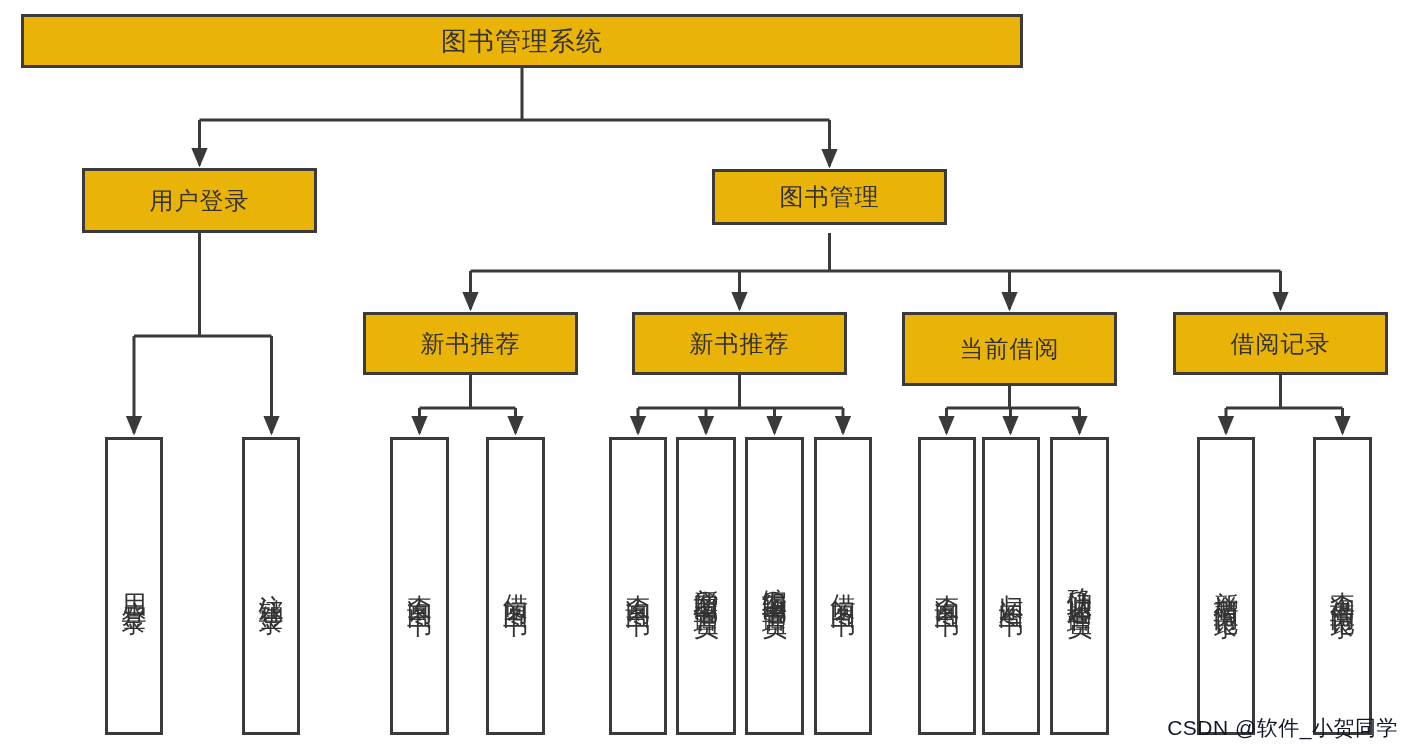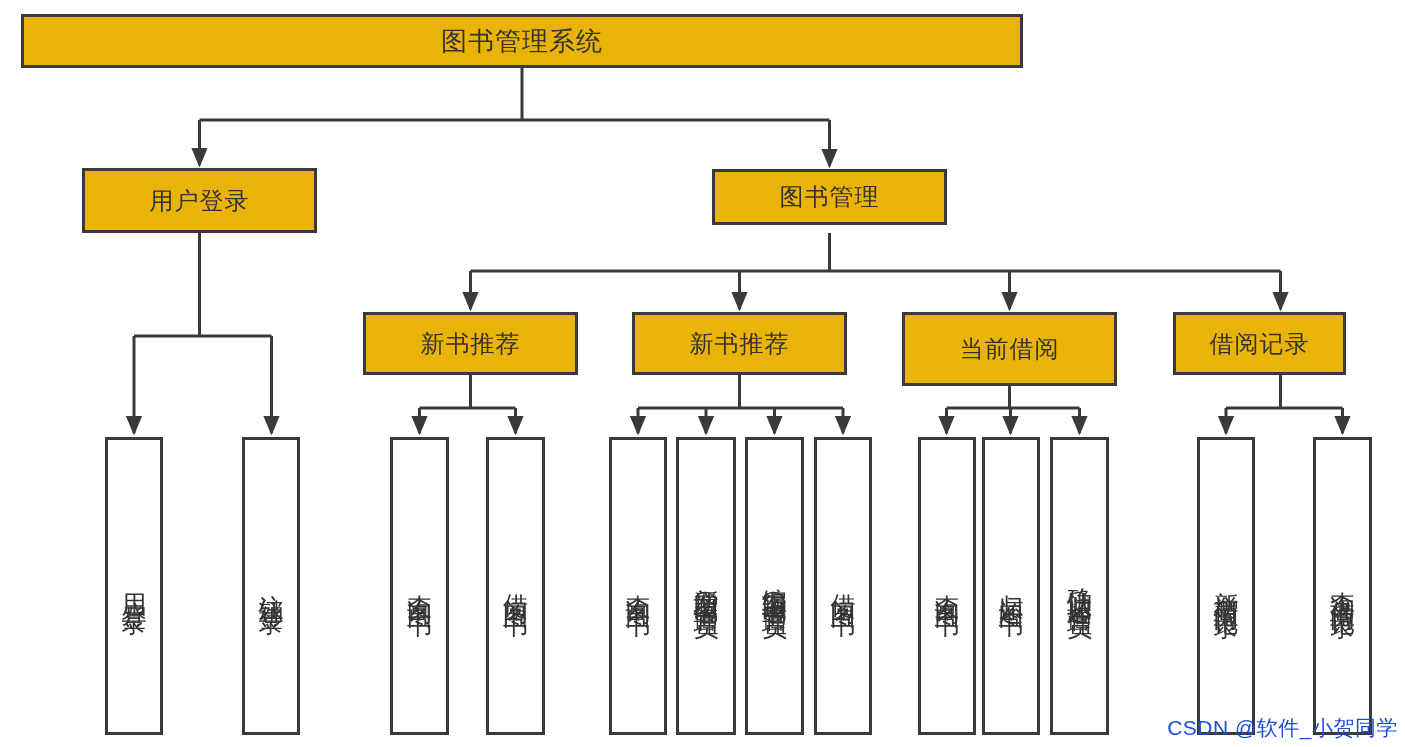--- a/index.html
+++ b/index.html
@@ -113,7 +113,7 @@
   <div class="hbox" style="left:363px;top:312px;width:215px;height:63px;">新书推荐</div>
   <div class="hbox" style="left:632px;top:312px;width:215px;height:63px;">新书推荐</div>
   <div class="hbox" style="left:902px;top:312px;width:215px;height:74px;">当前借阅</div>
-  <div class="hbox" style="left:1173px;top:312px;width:173px;height:63px;font-family:Liberation Mono, monospace;">借阅记录</div>
+  <div class="hbox" style="left:1173px;top:312px;width:215px;height:63px;font-family:Liberation Mono, monospace;">借阅记录</div>
 
   <div class="vbox" style="left:105px;width:58px;">用户登录</div>
   <div class="vbox" style="left:242px;width:58px;">注销登录</div>

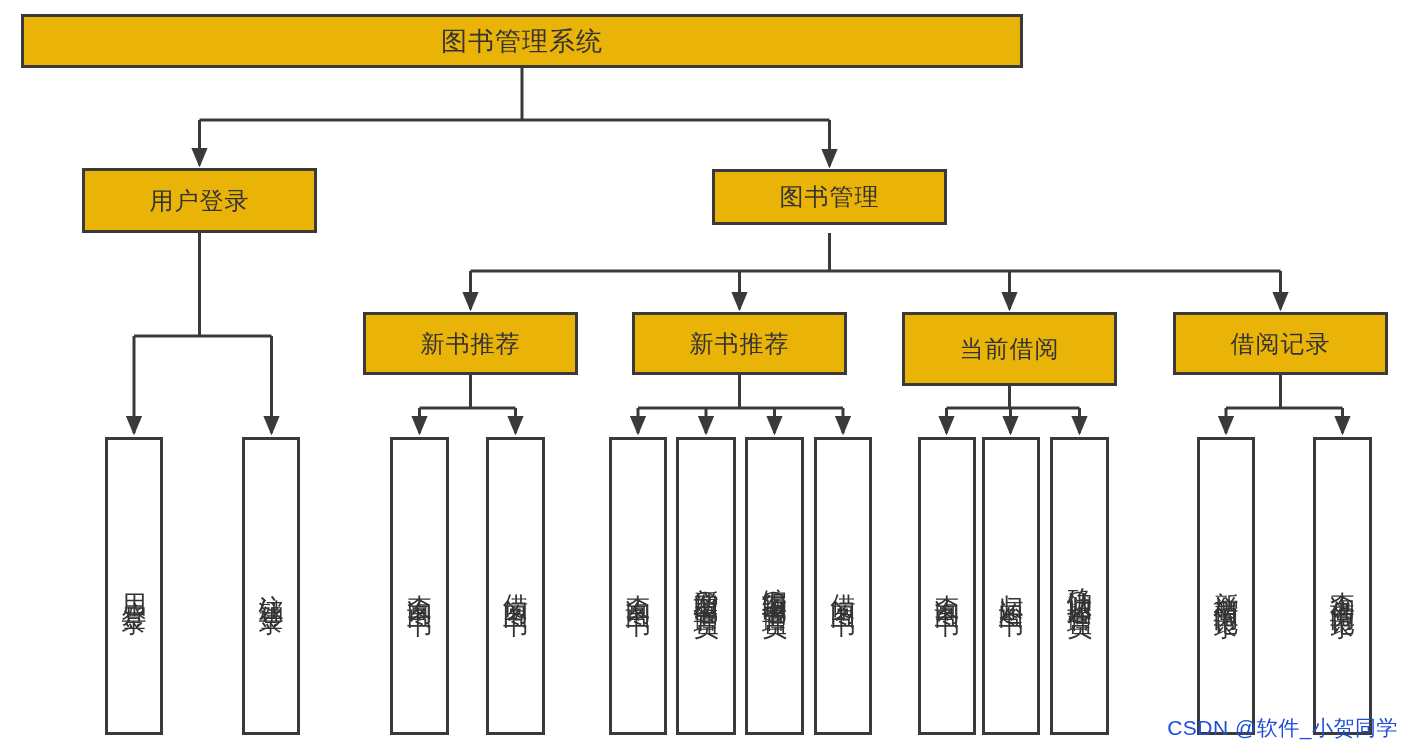--- a/index.html
+++ b/index.html
@@ -51,7 +51,7 @@
     right:7px;bottom:5px;
     z-index:2;
     font-size:21px;
-    color:#1d4ed8;
+    color:#0f172a;
     letter-spacing:0.5px;
     white-space:nowrap;
     margin-top:16px;

